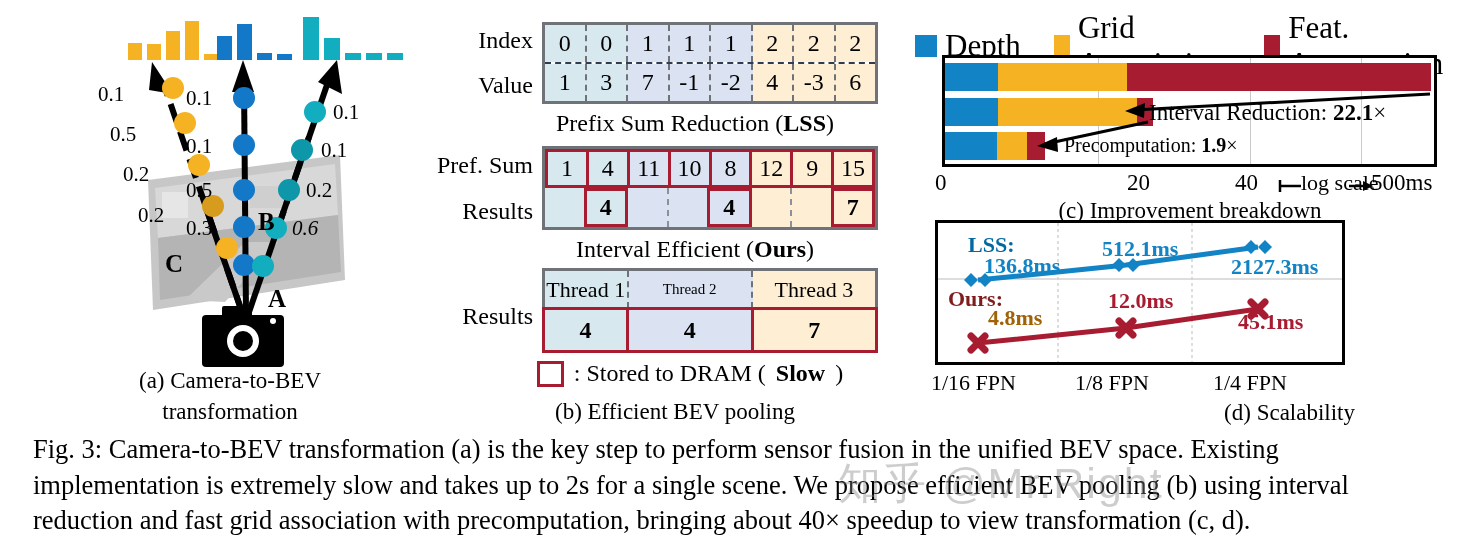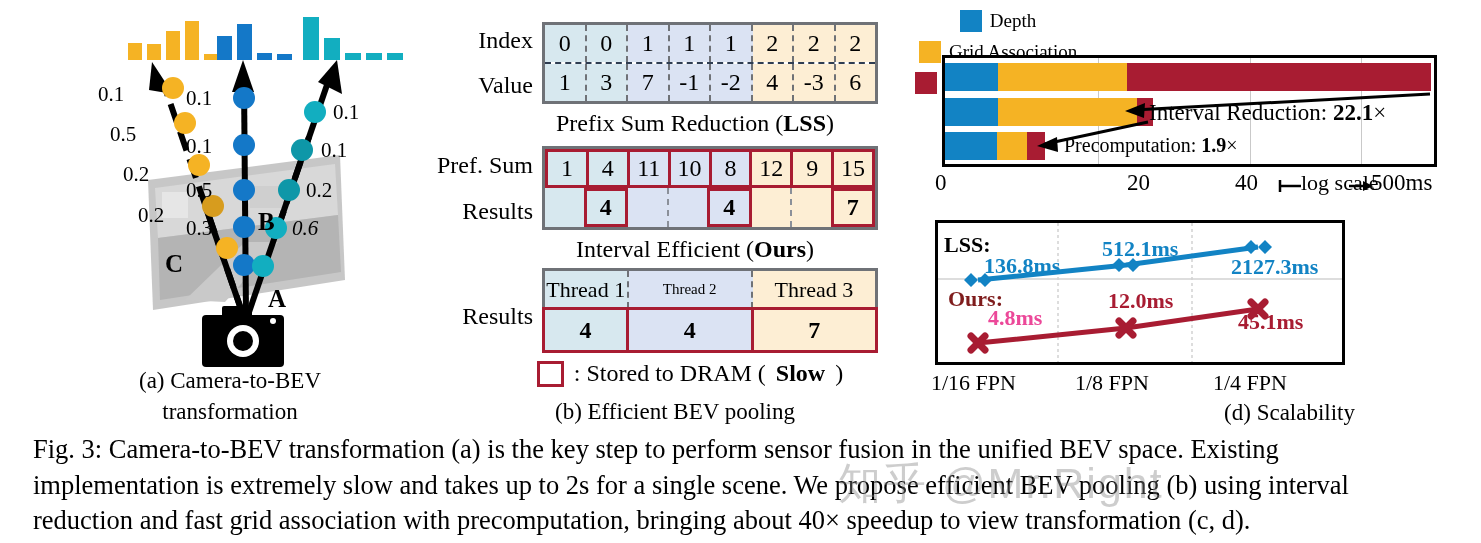--- a/index.html
+++ b/index.html
@@ -39,7 +39,7 @@
 
   
   #panel-c{position:absolute;left:905px;top:10px;width:570px;height:200px;}
-  .legend{position:absolute;left:10px;top:0px;display:flex;align-items:center;gap:9px;font-size:19px;flex-direction:column;}
+  .legend{position:absolute;left:10px;top:0px;display:flex;align-items:center;gap:9px;font-size:31px;}
   .lg-sw{width:22px;height:22px;display:inline-block;}
   .lg-item{display:flex;align-items:center;gap:8px;margin-right:24px;}
   #c-plot{position:absolute;left:37px;top:45px;width:495px;height:112px;border:3px solid #000;box-sizing:border-box;background:#fff;}

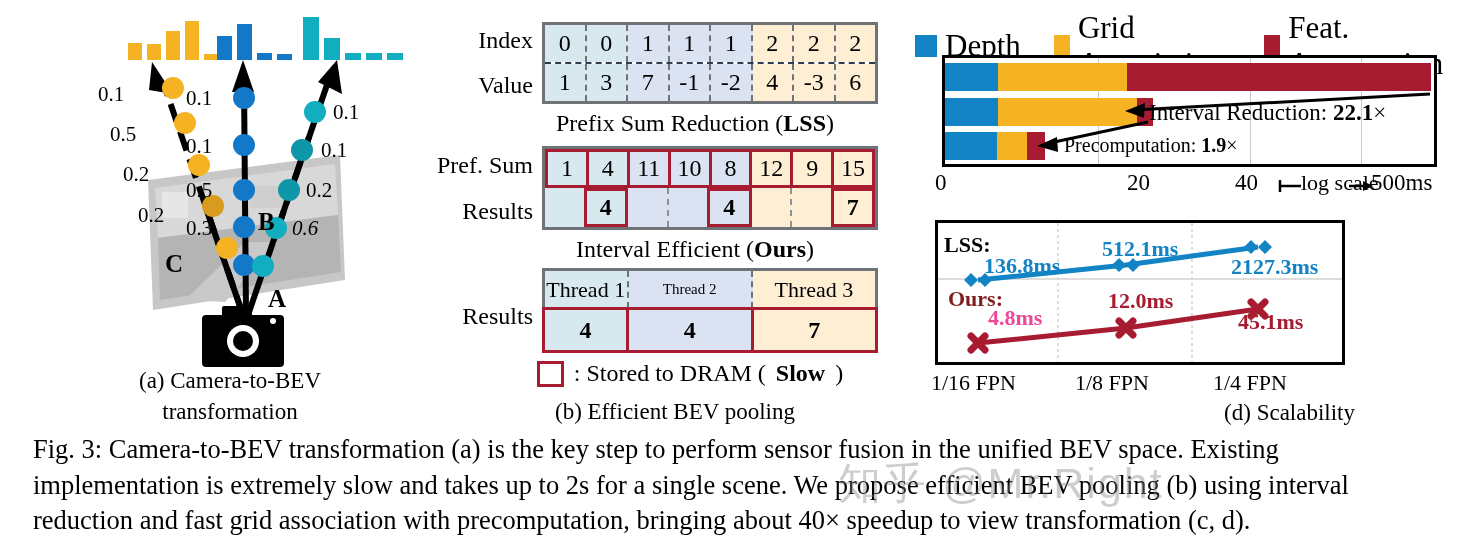--- a/index.html
+++ b/index.html
@@ -319,6 +319,7 @@
     </svg>
     <span style="position:absolute;left:396px;top:160px;font-size:22px;">log scale</span>
 
+    <div class="caption-sub" style="position:absolute;left:0px;top:188px;width:570px;">(c) Improvement breakdown</div>
   </div>
 
   <div id="panel-d">

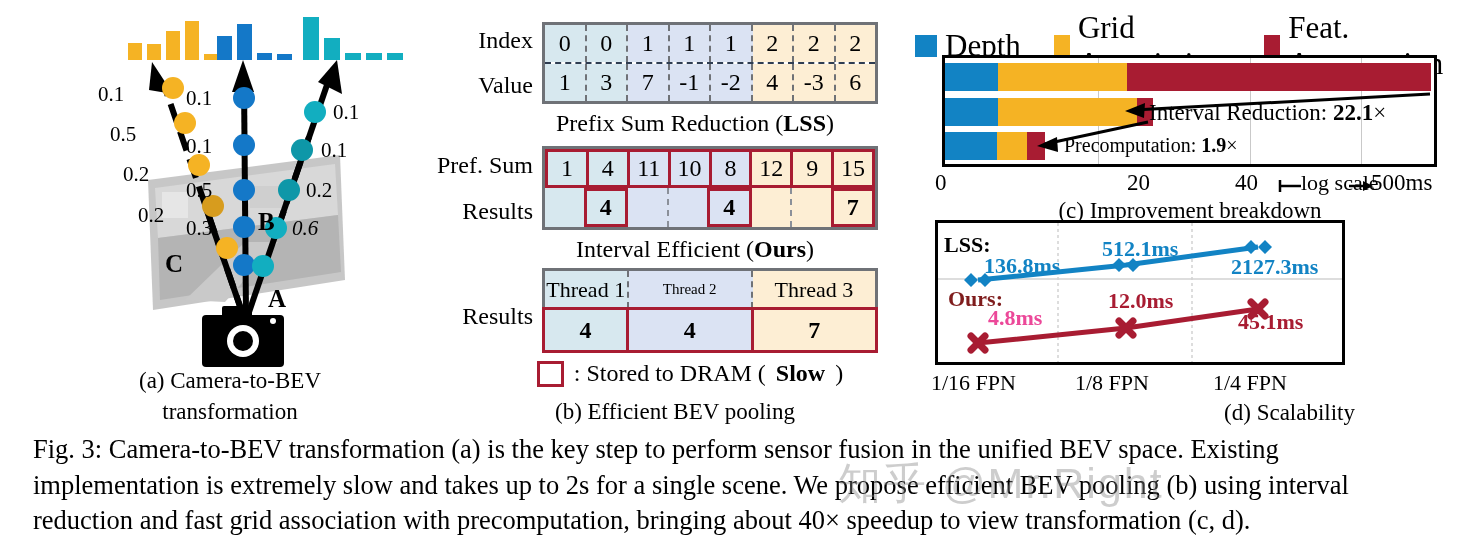--- a/index.html
+++ b/index.html
@@ -349,7 +349,7 @@
       </svg>
 
       
-      <span class="dtxt" style="left:6px;top:9px;color:#000000;">LSS:</span>
+      <span class="dtxt" style="left:30px;top:9px;color:#0369a1;">LSS:</span>
       <span class="dtxt" style="left:46px;top:30px;color:#1283C4;">136.8ms</span>
       <span class="dtxt" style="left:164px;top:13px;color:#1283C4;">512.1ms</span>
       <span class="dtxt" style="left:293px;top:31px;color:#1283C4;">2127.3ms</span>

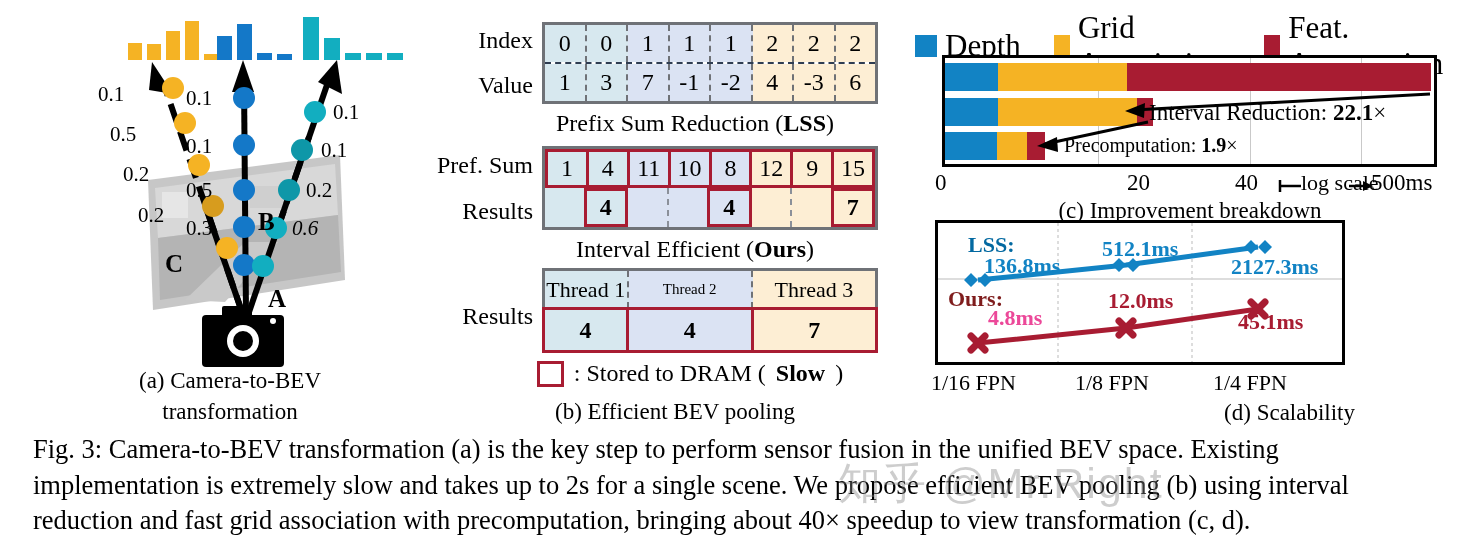--- a/index.html
+++ b/index.html
@@ -356,7 +356,7 @@
 
       
       <span class="dtxt" style="left:10px;top:63px;color:#7f1d1d;">Ours:</span>
-      <span class="dtxt" style="left:50px;top:82px;color:#ec4899;">4.8ms</span>
+      <span class="dtxt" style="left:50px;top:82px;color:#a16207;">4.8ms</span>
       <span class="dtxt" style="left:170px;top:65px;color:#A81C32;">12.0ms</span>
       <span class="dtxt" style="left:300px;top:86px;color:#A81C32;">45.1ms</span>
     </div>

